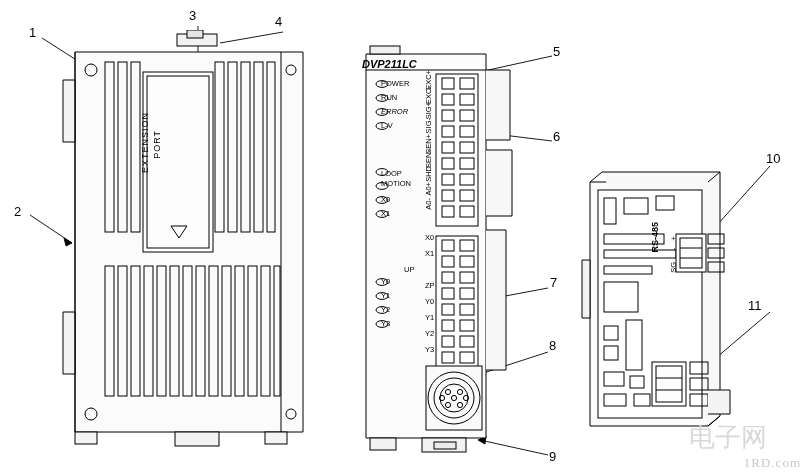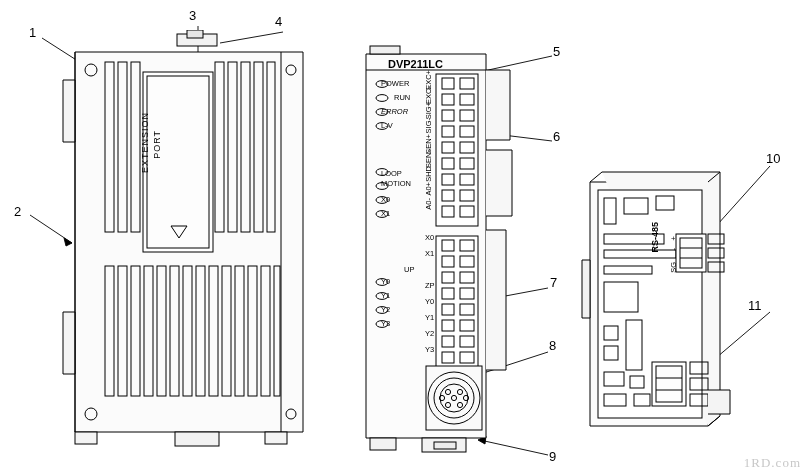--- a/index.html
+++ b/index.html
@@ -218,7 +218,7 @@
     </g>
   </svg>
 
-  <div class="abs title" style="left:388px;top:58px;">DVP211LC</div>
+  <div class="abs title" style="left:362px;top:58px;font-style:italic;">DVP211LC</div>
 
   <div class="abs tiny" style="left:381px;top:79px;">POWER</div>
   <div class="abs tiny" style="left:394px;top:93px;">RUN</div>

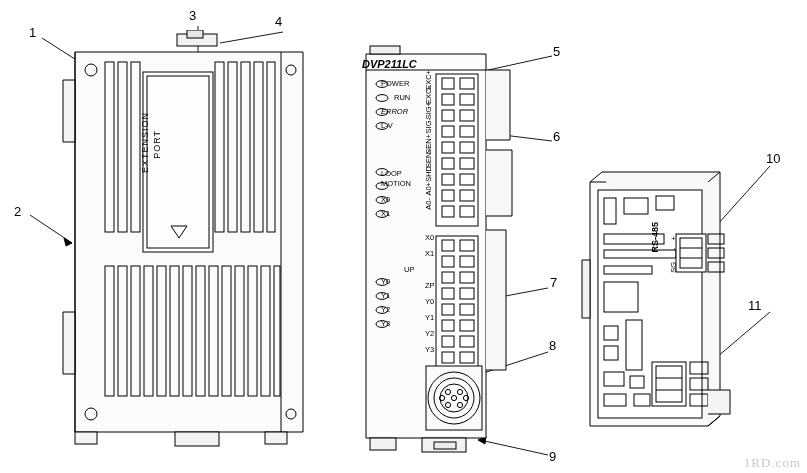--- a/index.html
+++ b/index.html
@@ -221,7 +221,7 @@
   <div class="abs title" style="left:362px;top:58px;font-style:italic;">DVP211LC</div>
 
   <div class="abs tiny" style="left:381px;top:79px;">POWER</div>
-  <div class="abs tiny" style="left:394px;top:93px;">RUN</div>
+  <div class="abs tiny" style="left:381px;top:93px;">RUN</div>
   <div class="abs tiny" style="left:381px;top:107px;font-style:italic;">ERROR</div>
   <div class="abs tiny" style="left:381px;top:121px;">L-V</div>
 

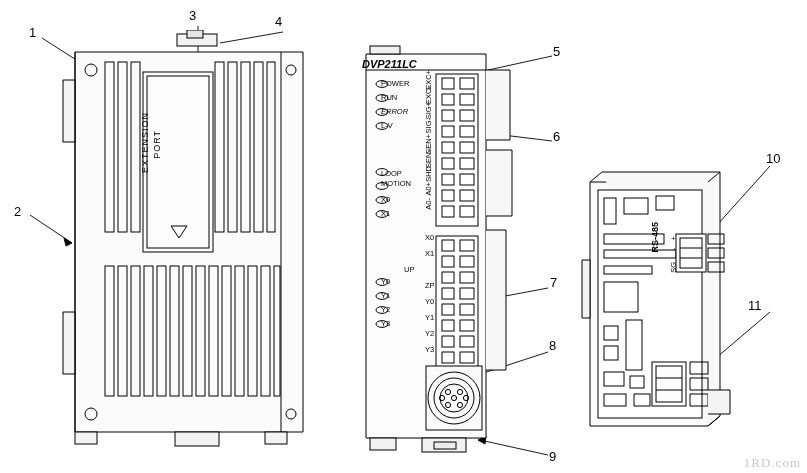--- a/index.html
+++ b/index.html
@@ -307,6 +307,7 @@
   <div class="abs vert tiny" style="left:669px;top:248px;">-</div>
   <div class="abs vert tiny" style="left:669px;top:262px;">SG</div>
 
+  <div class="wm2">电子网</div>
   <div class="wm"><span>1RD</span><span>.com</span></div>
 
 </div>

